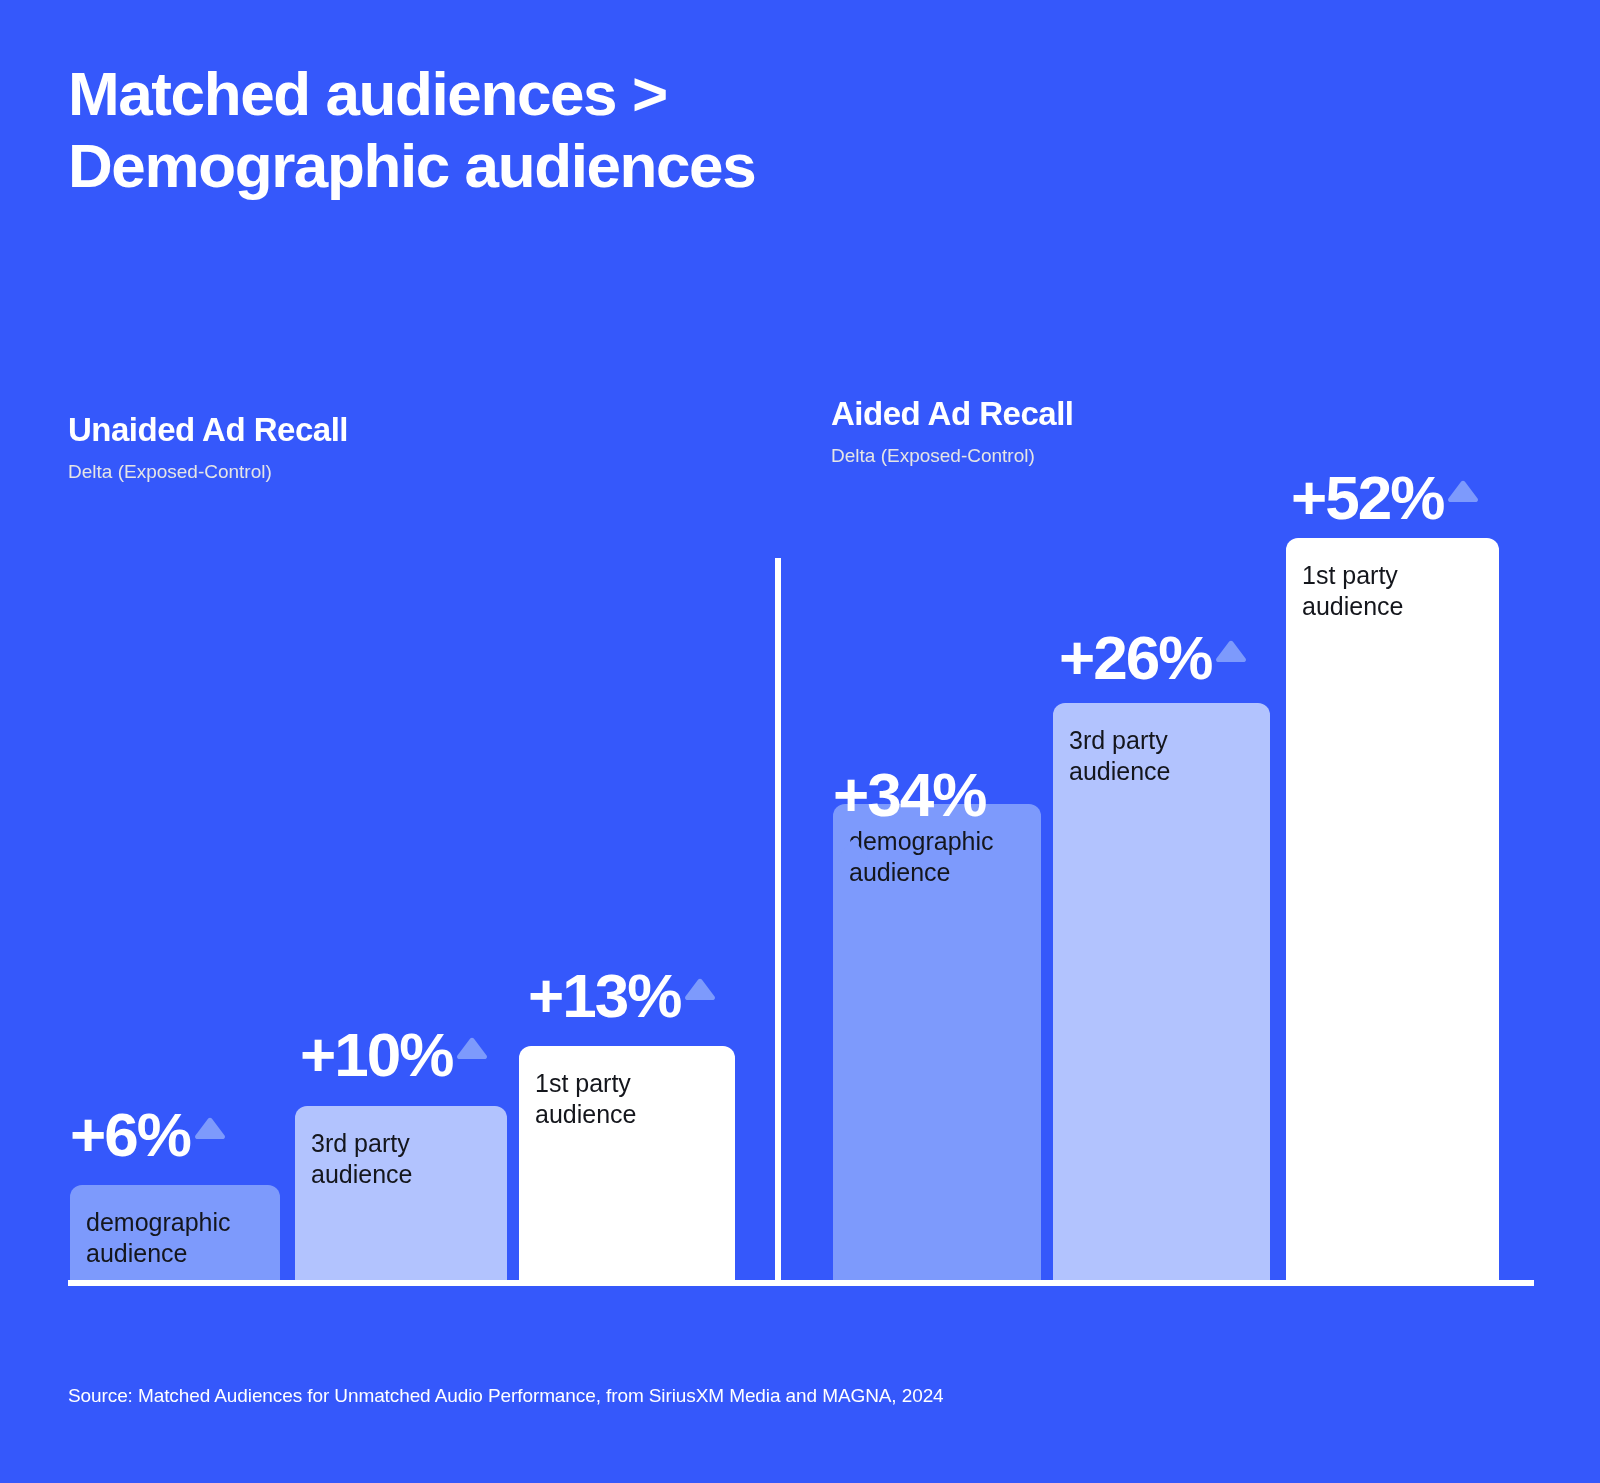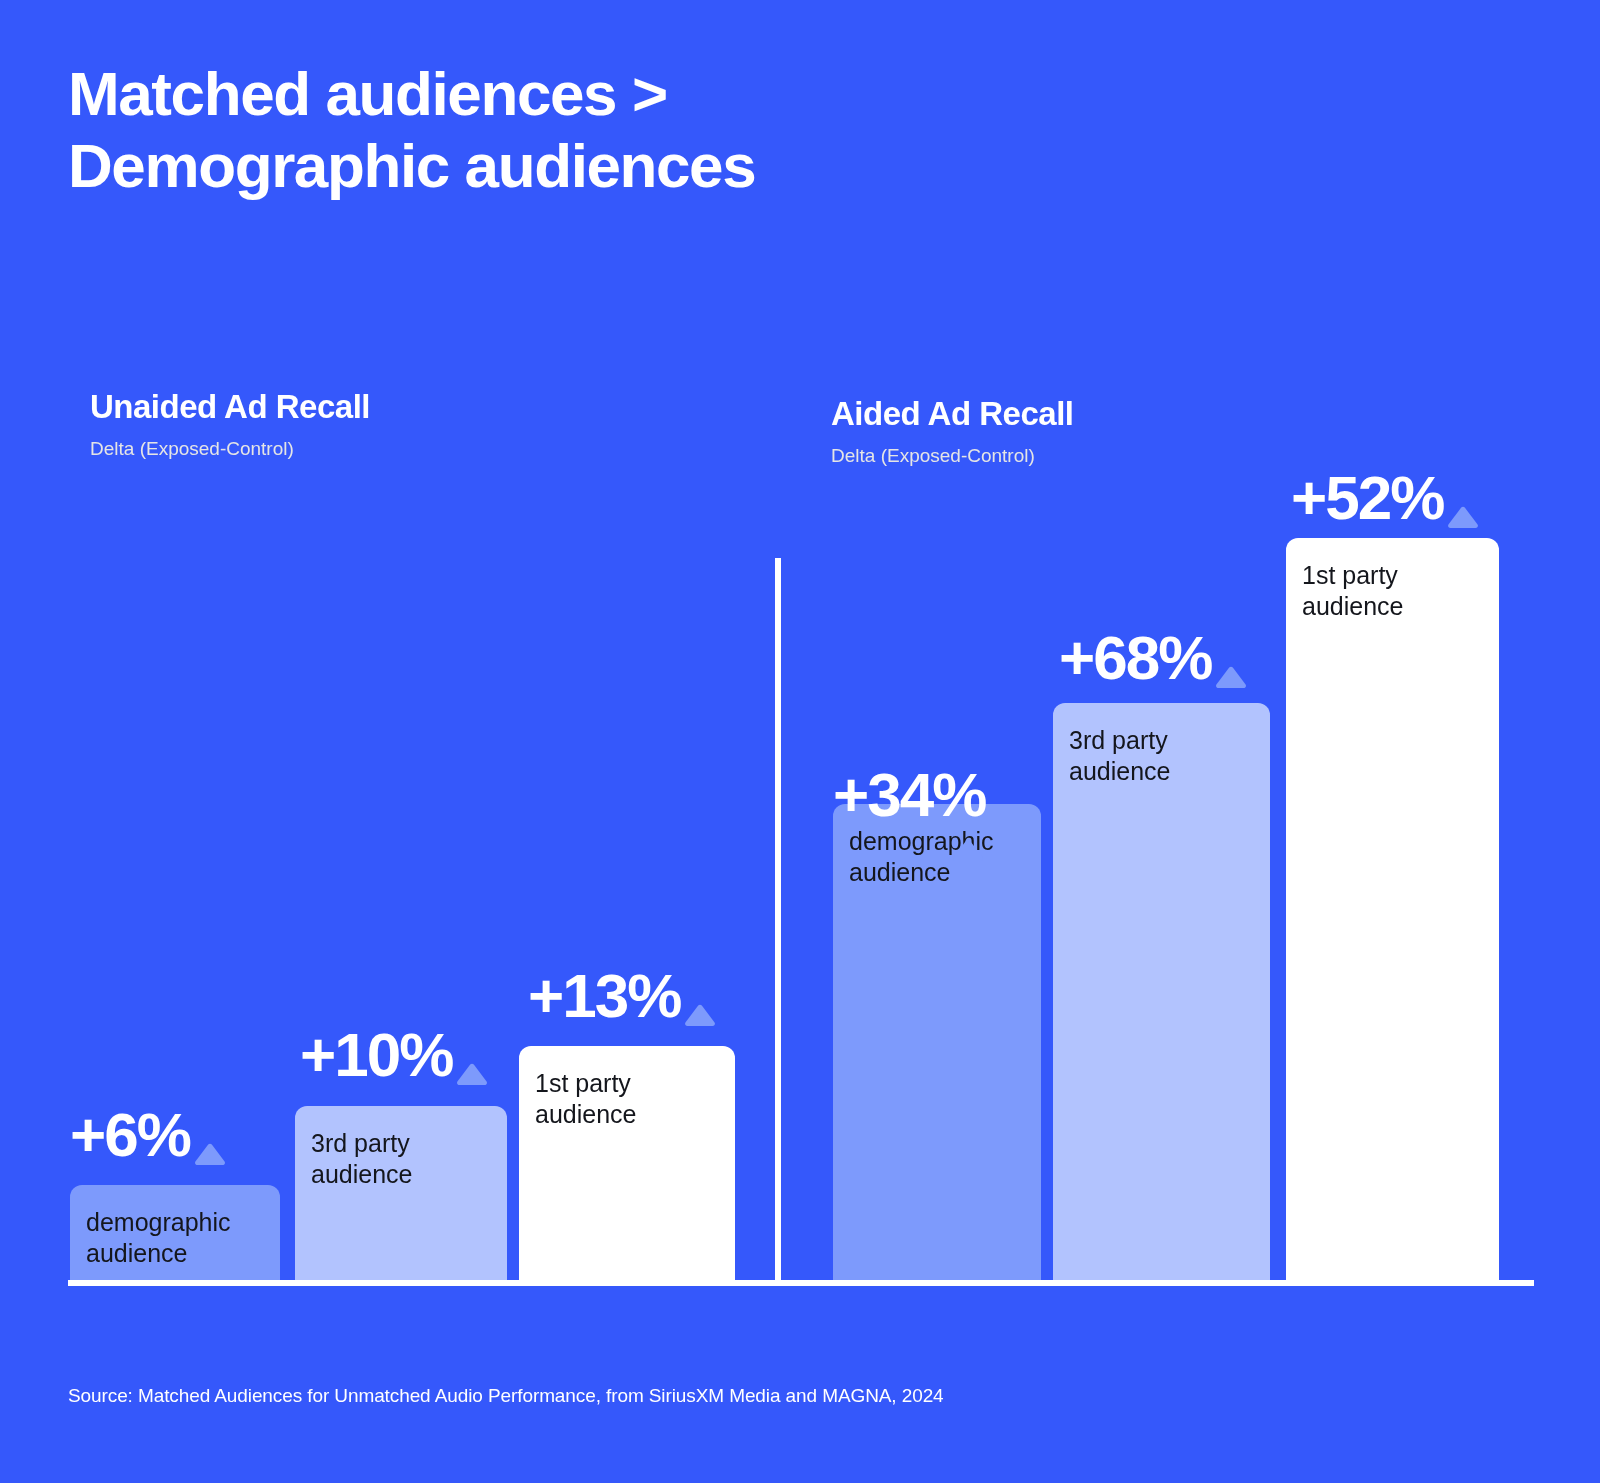--- a/index.html
+++ b/index.html
@@ -32,7 +32,7 @@
 
   
   .panel-head { position:absolute; }
-  .panel-head.left  { left:68px;  top:388px;margin-left:22px; }
+  .panel-head.left  { left:68px;  top:411px; }
   .panel-head.right { left:831px; top:395px; }
   .panel-title {
     color:#ffffff;

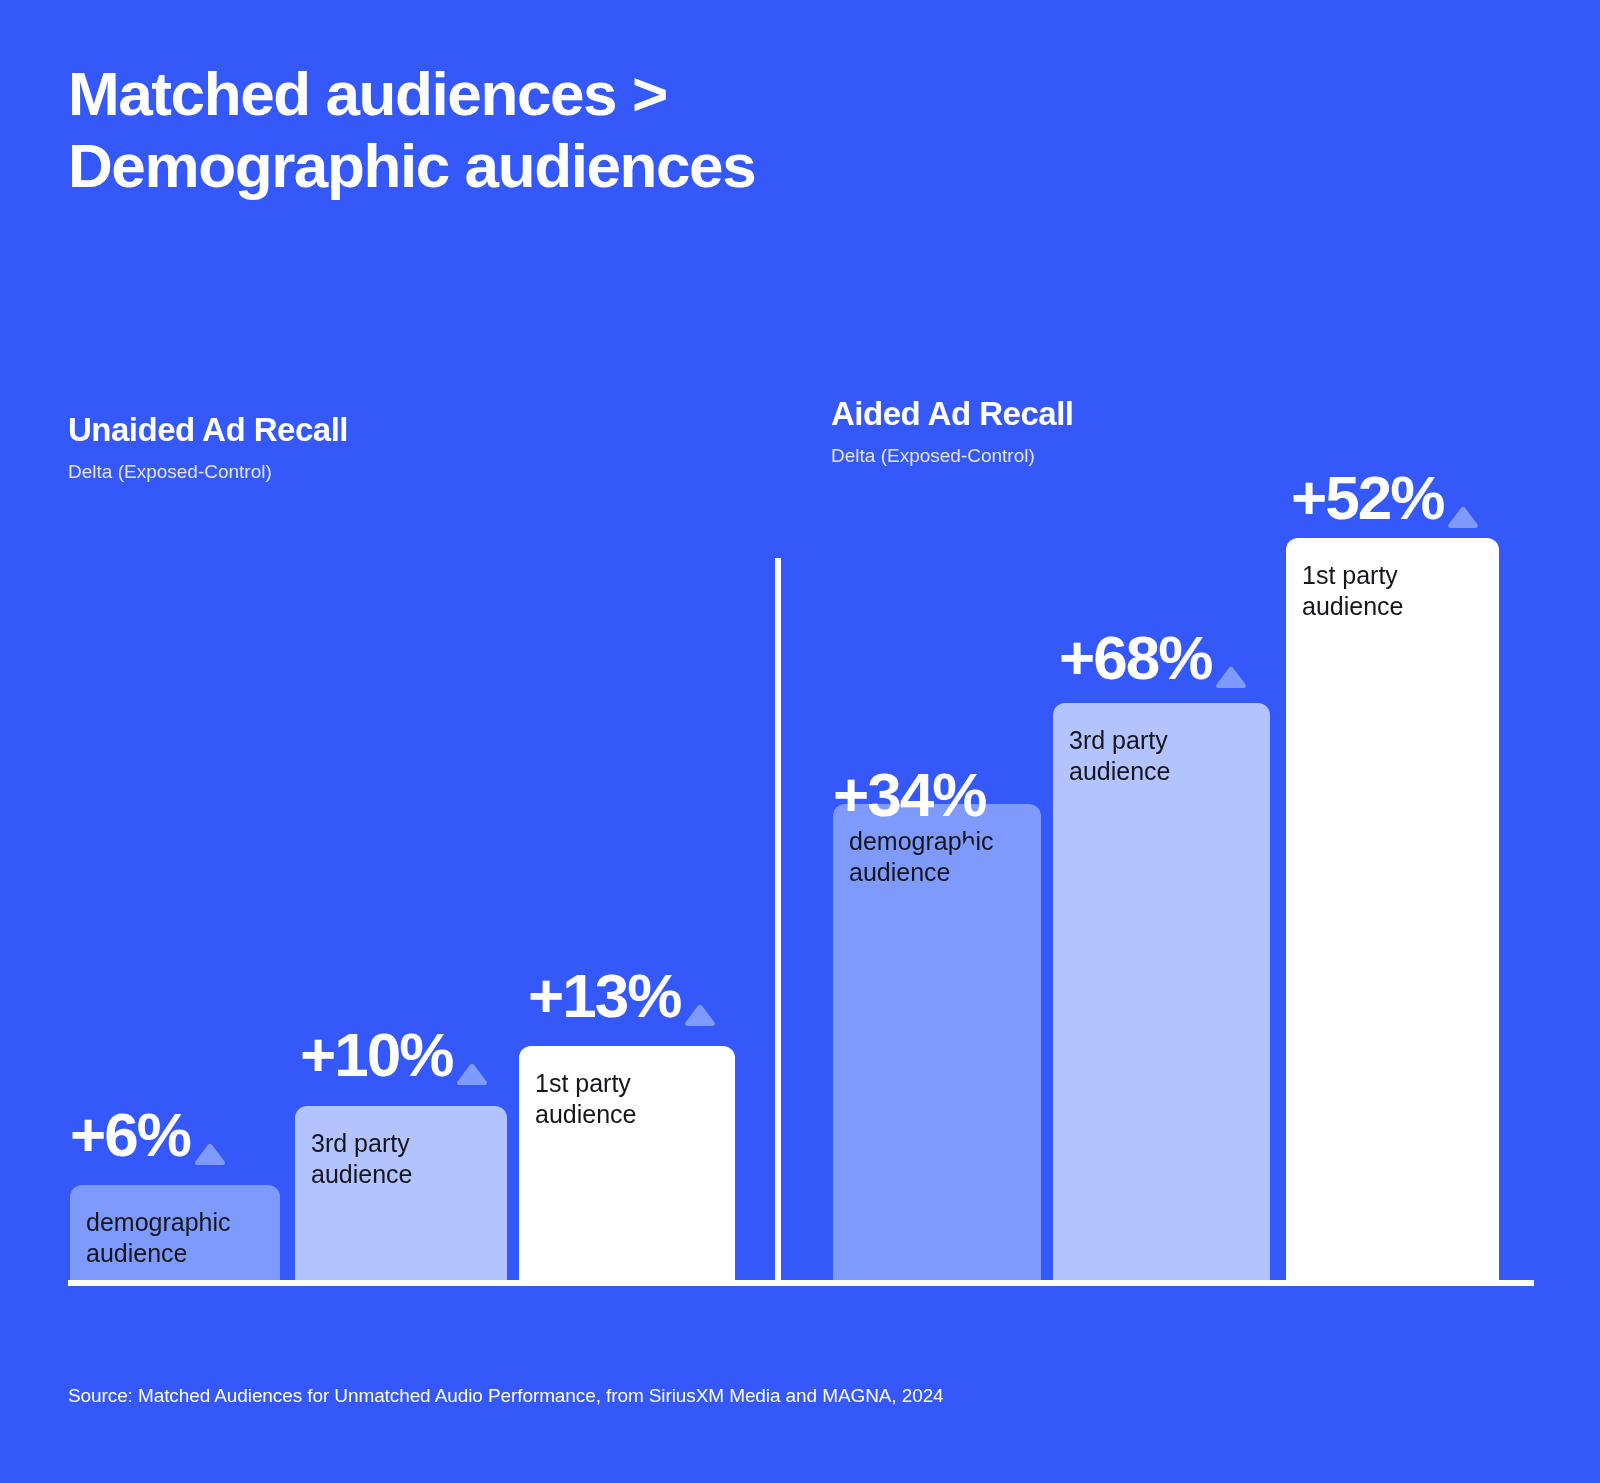--- a/index.html
+++ b/index.html
@@ -83,7 +83,7 @@
   .value {
     position:absolute;
     display:flex;
-    align-items:flex-end;
+    align-items:flex-start;
     pointer-events:auto;
   }
   .value-text {

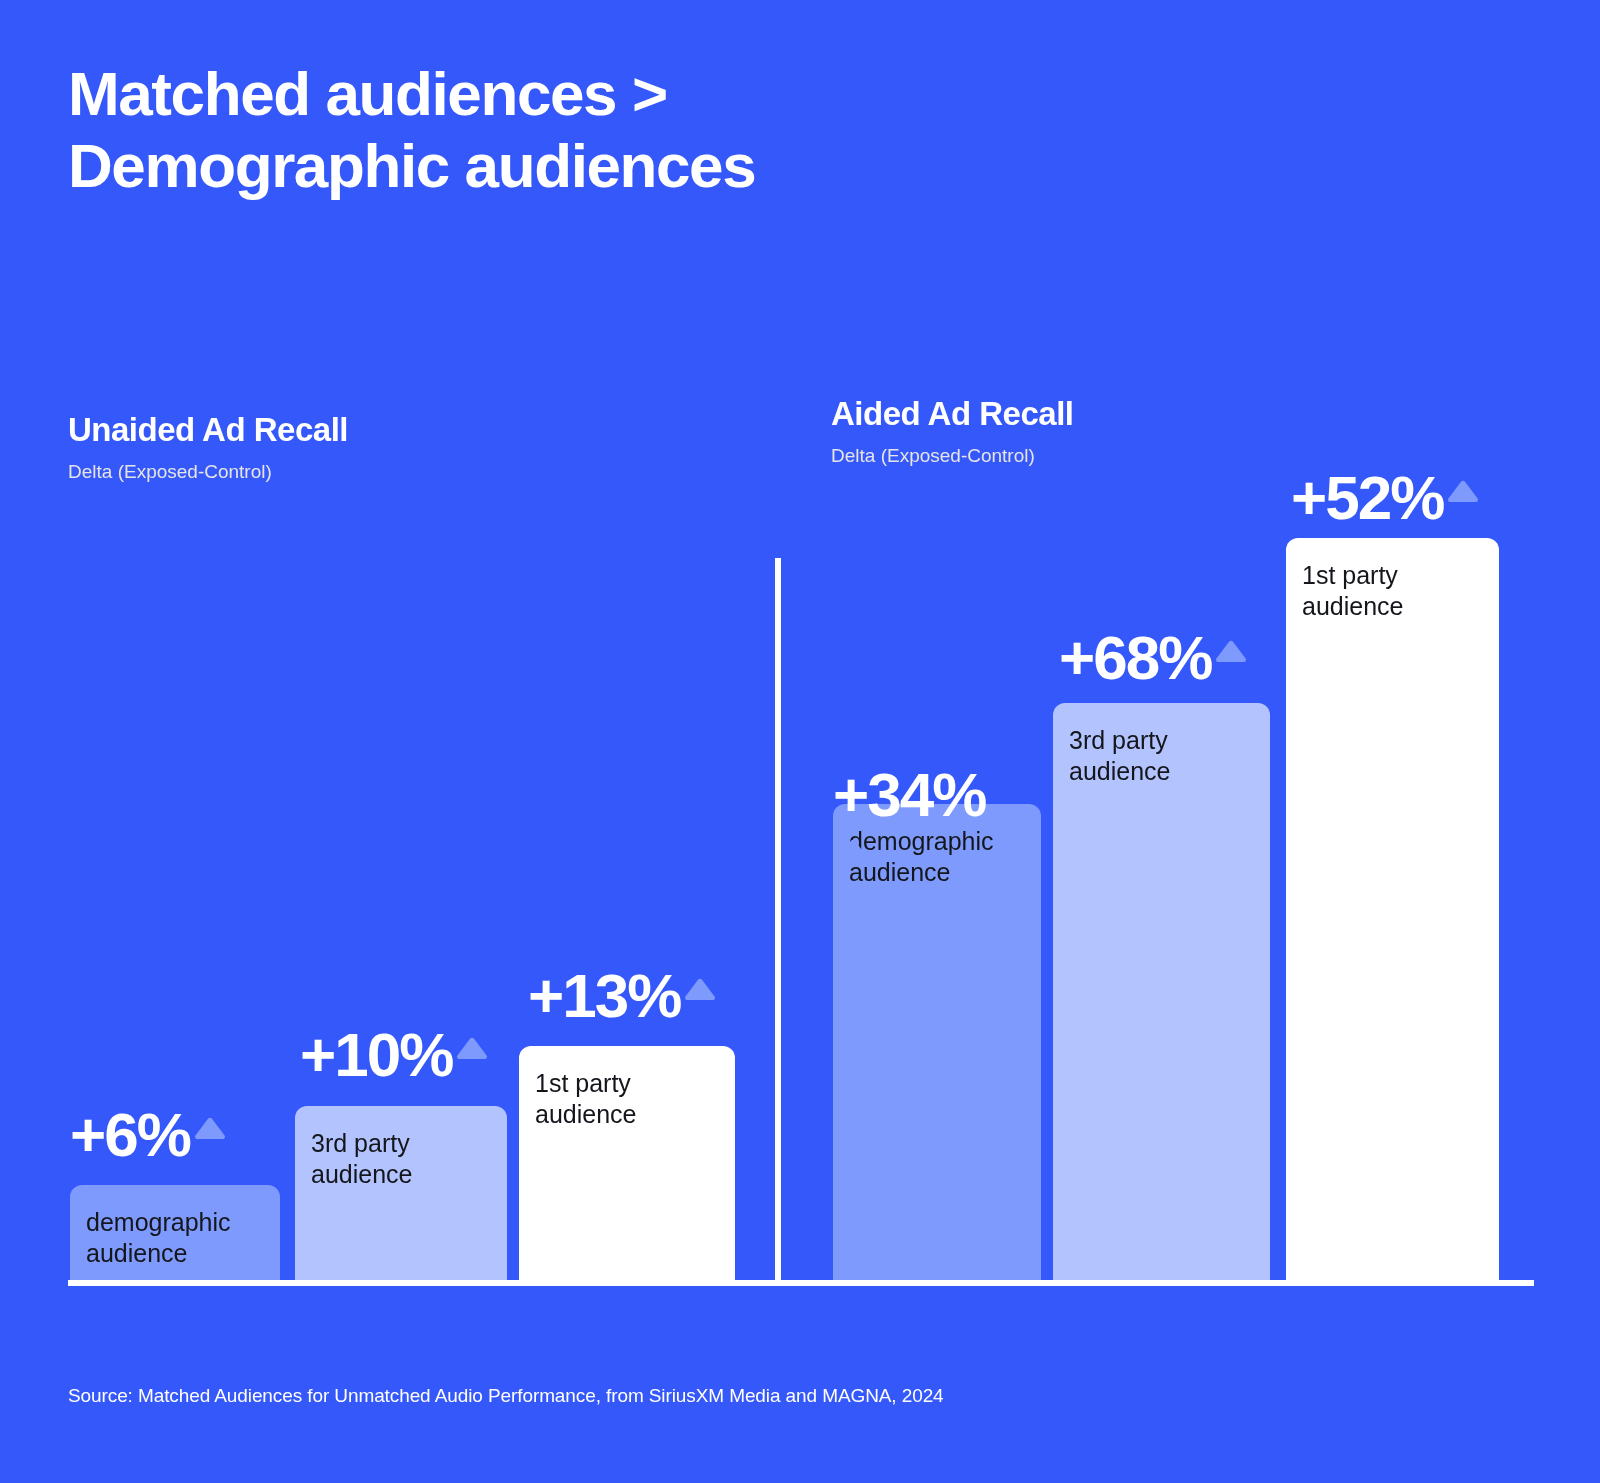--- a/index.html
+++ b/index.html
@@ -192,7 +192,7 @@
   </div>
 
   <div class="value" style="left:1059px; top:627px;">
-    <span class="value-text">+68%</span>
+    <span class="value-text">+26%</span>
     <svg class="tri" viewBox="0 0 34 26">
       <path d="M15.2 4.6a2.6 2.6 0 0 1 3.6 0L31.4 21.2c1.2 1.6 0.3 3.8-1.8 3.8H4.4c-2.1 0-3-2.2-1.8-3.8z" fill="#7d9afc"></path>
     </svg>

